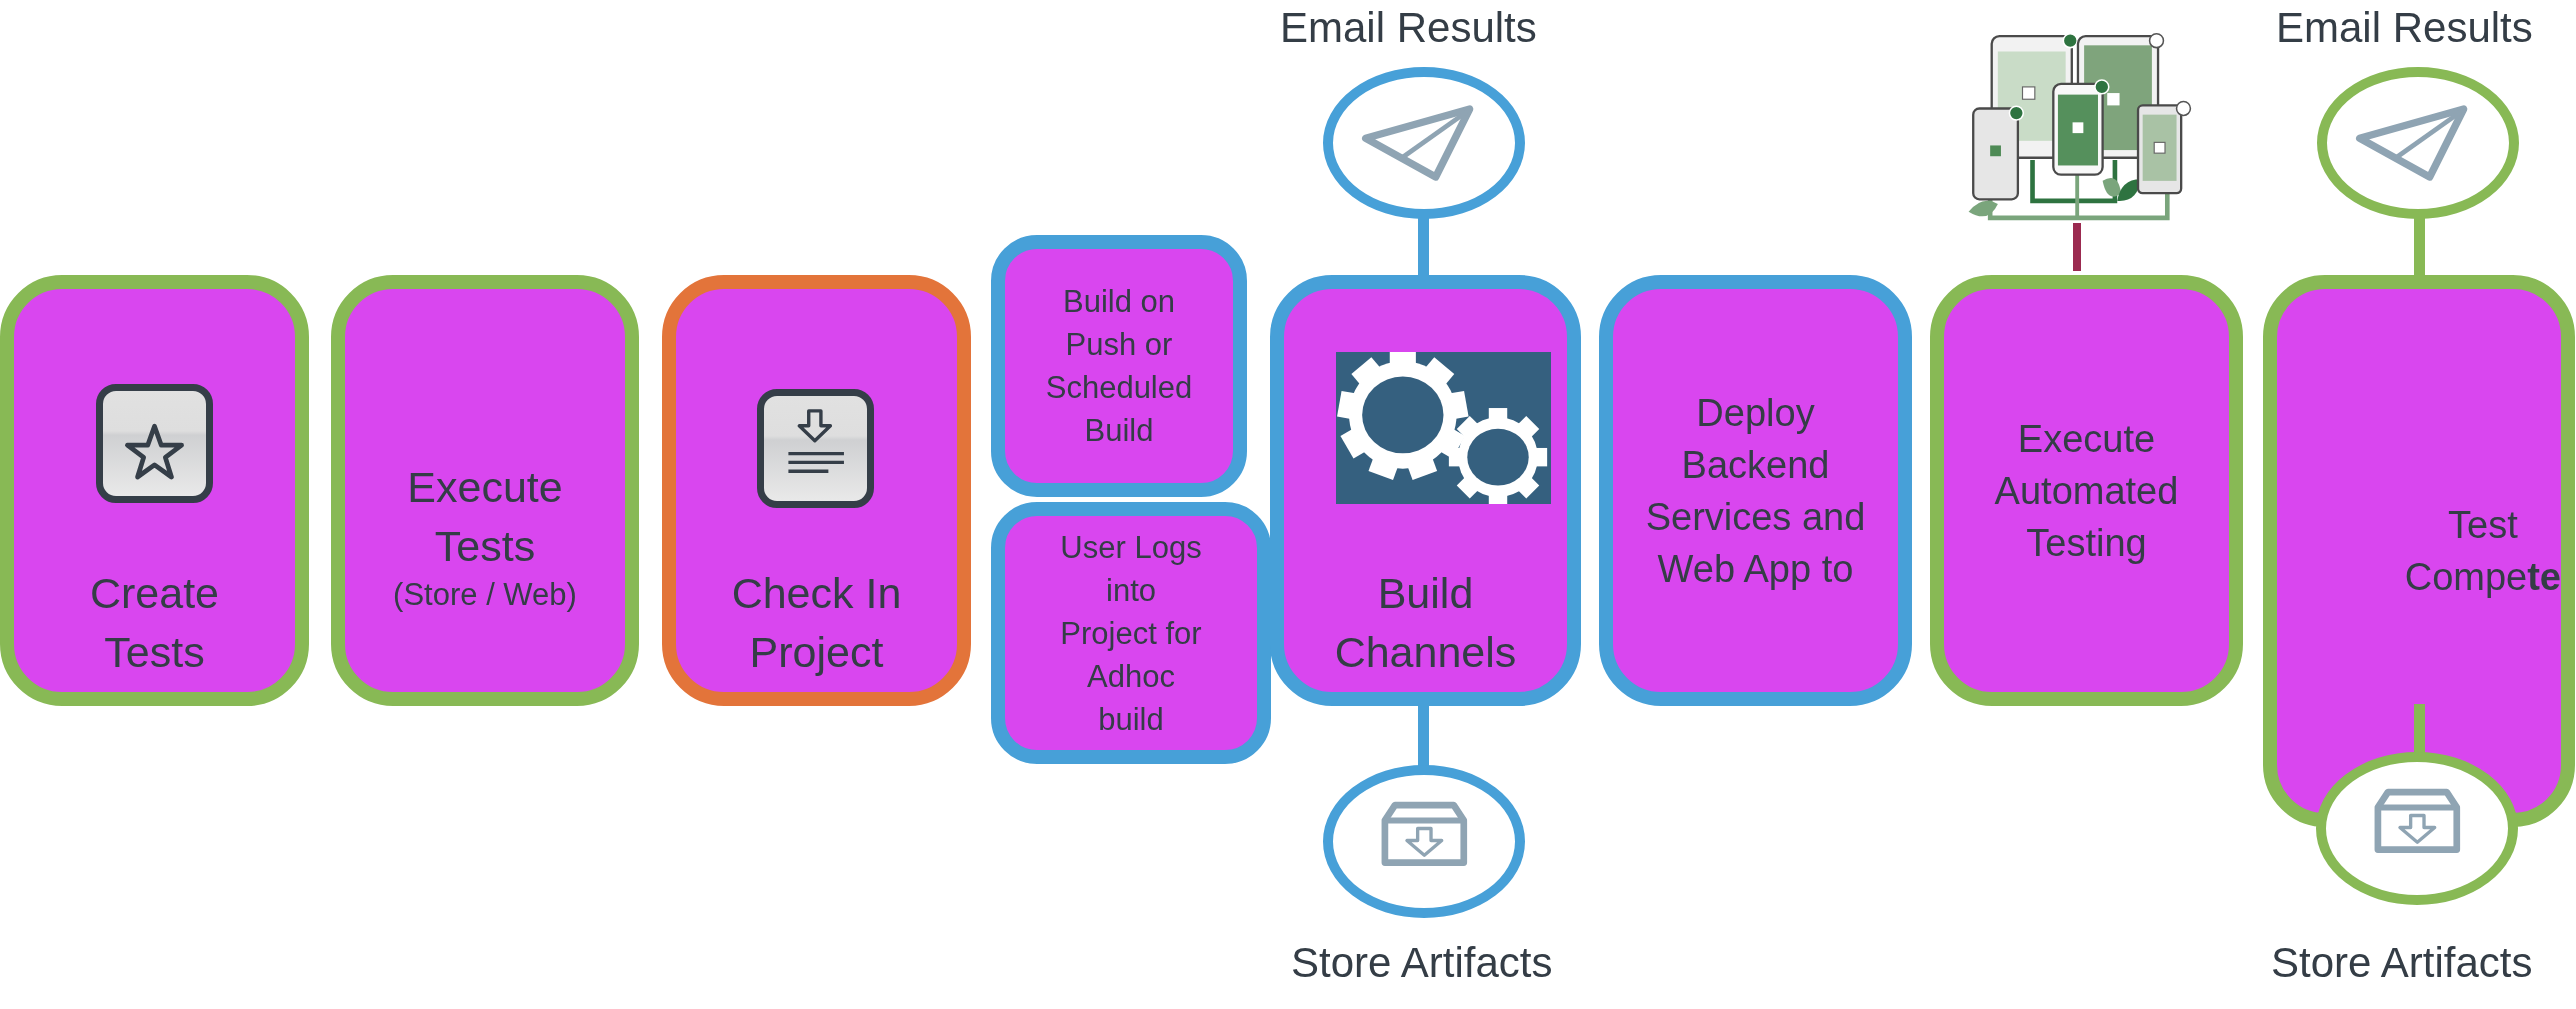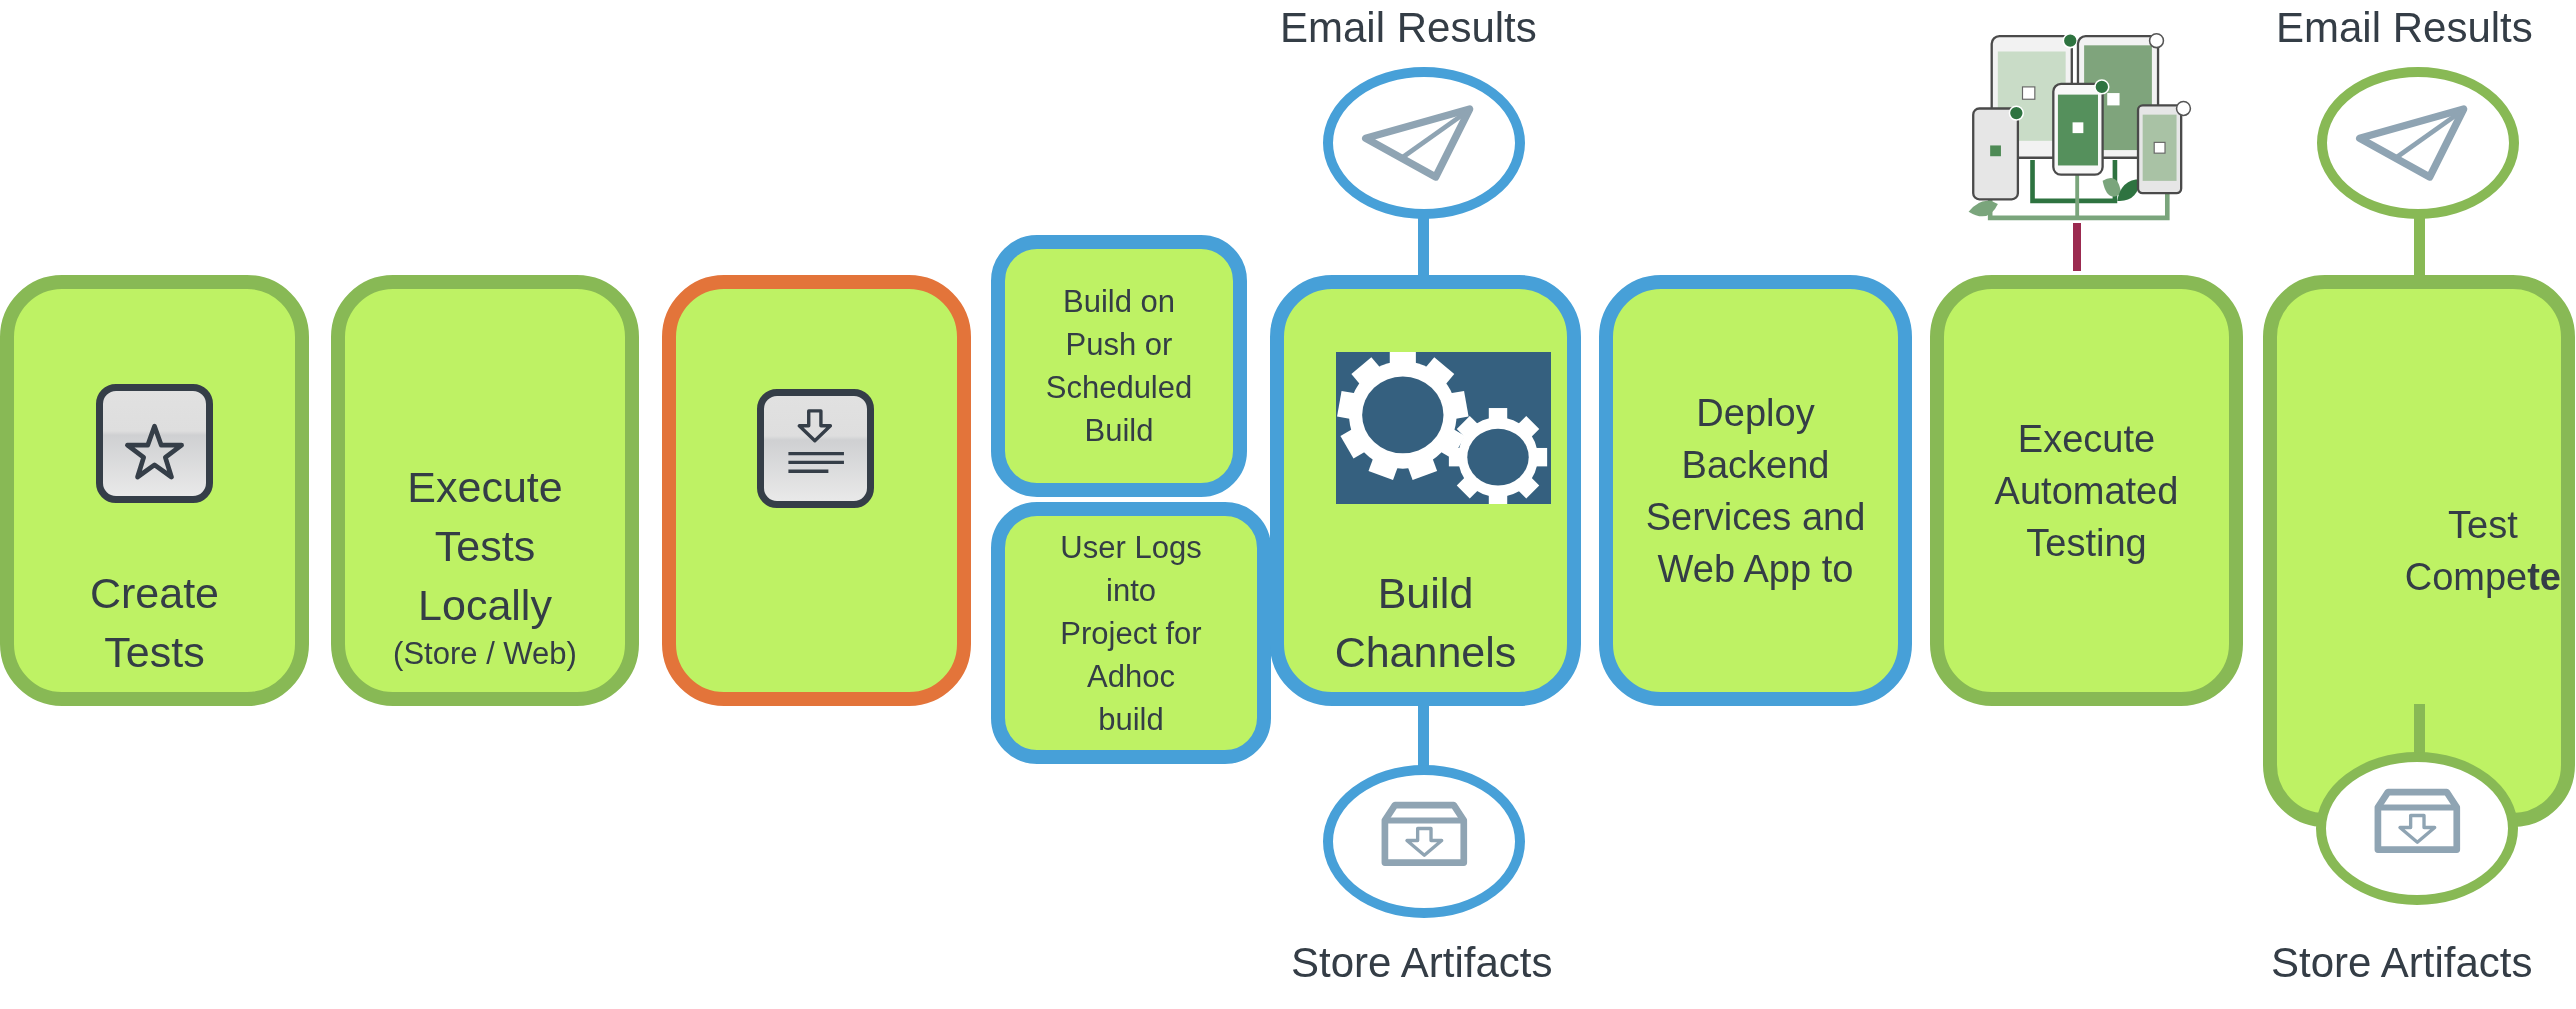--- a/index.html
+++ b/index.html
@@ -6,7 +6,7 @@
   body { width: 2576px; height: 1009px; position: relative; overflow: hidden;
          font-family: "Liberation Sans", "DejaVu Sans", sans-serif; color: #343d46; }
   .box { position: absolute; box-sizing: border-box; border-style: solid; border-width: 14px;
-         border-radius: 62px; background: #bef264; display: flex; flex-direction: column;
+         border-radius: 62px; background: #d946ef; display: flex; flex-direction: column;
          align-items: center; justify-content: center; text-align: center; }
   .green { border-color: #88b955; }
   .orange { border-color: #e3743a; }

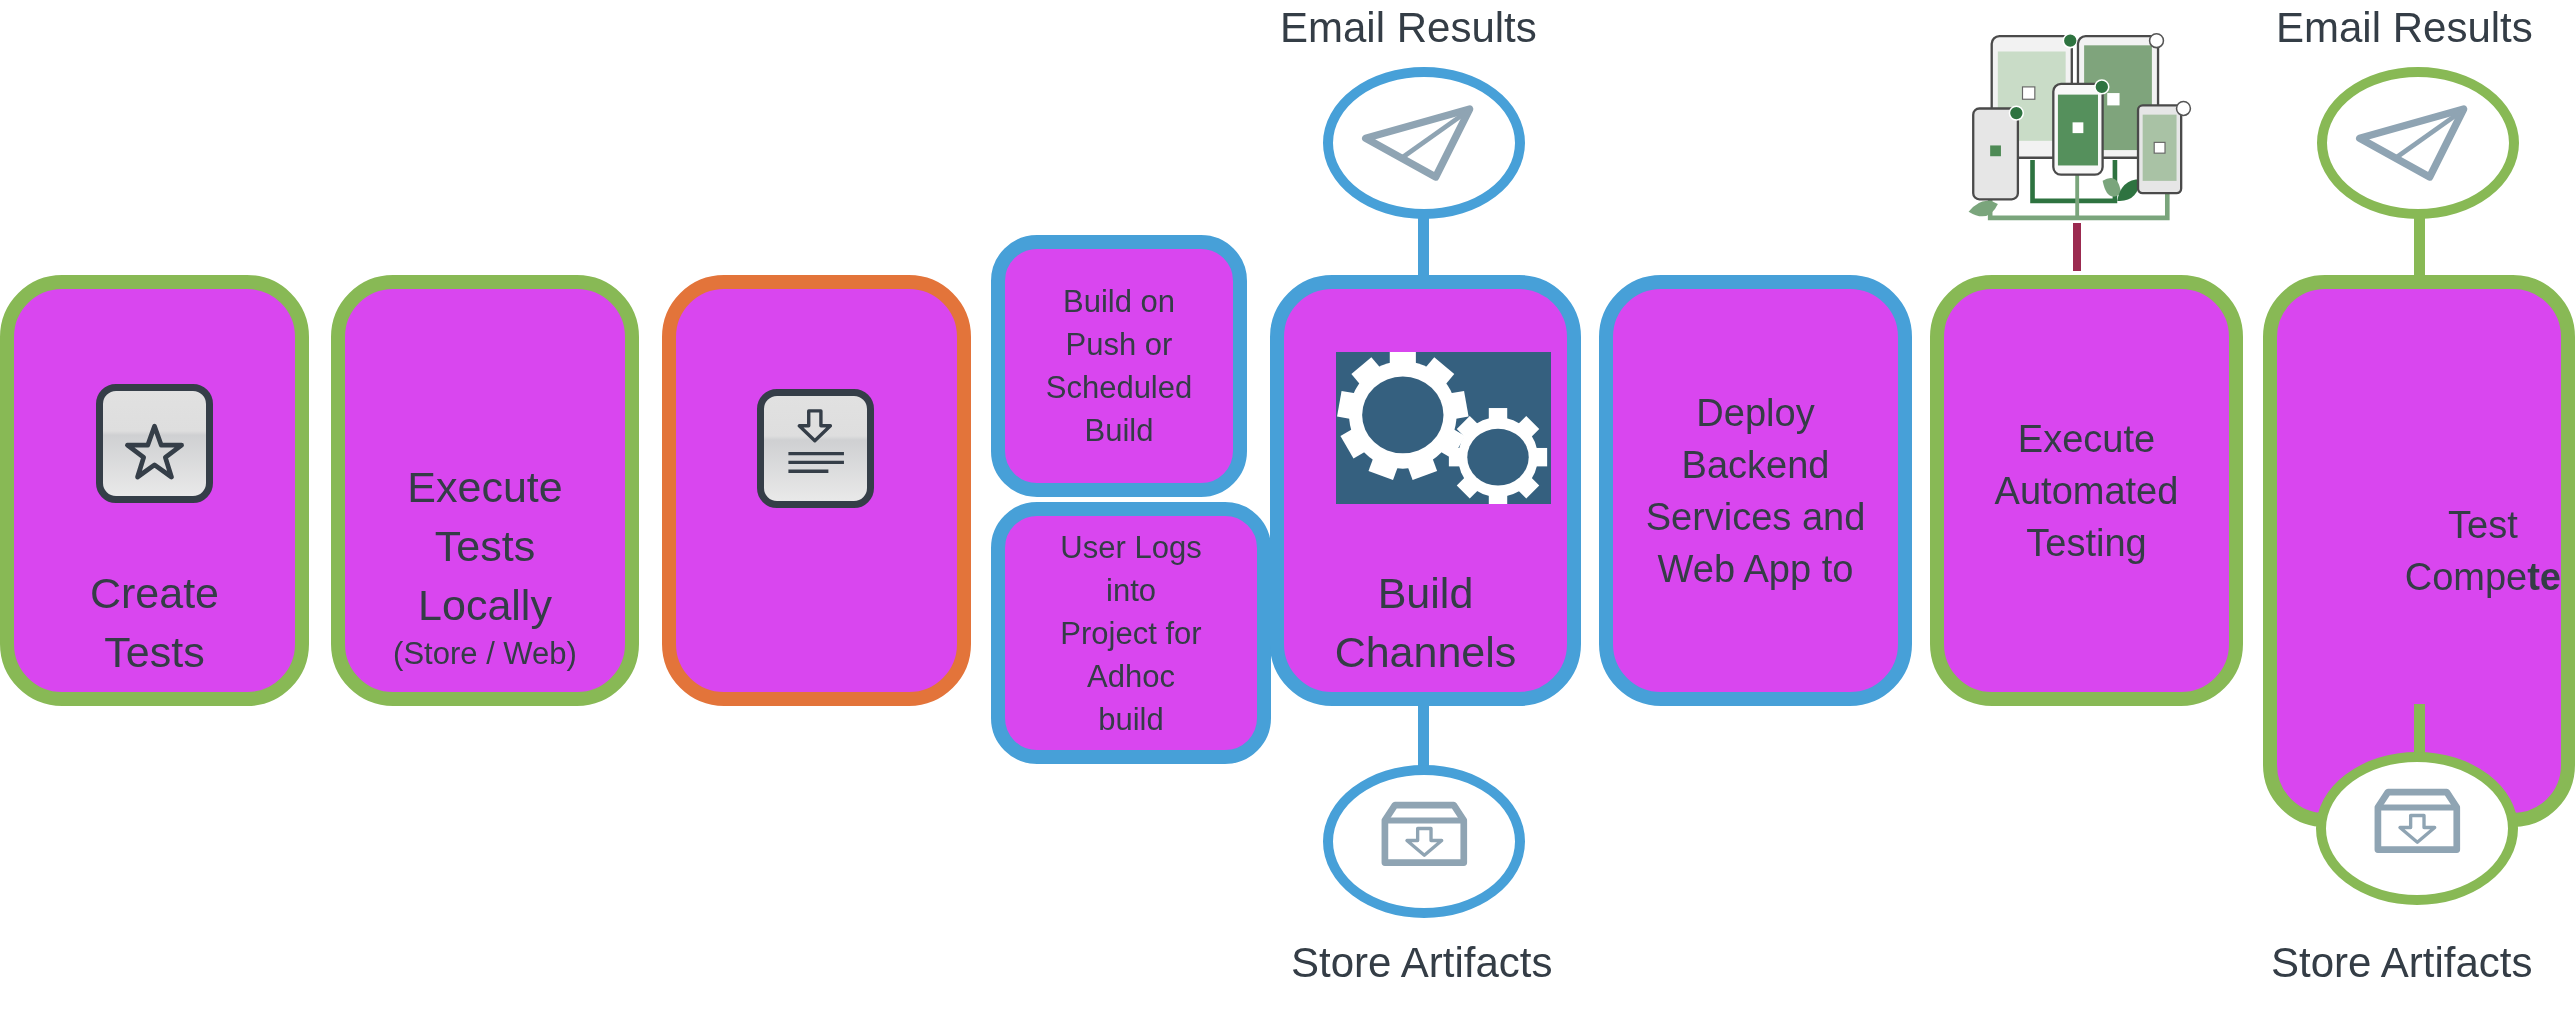--- a/index.html
+++ b/index.html
@@ -50,7 +50,6 @@
   <div class="lbl" style="position:absolute; top:169px; left:0; right:0; line-height:59px;">
     <span class="line-span">Execute</span>
     <span class="line-span">Tests</span>
-    <span class="line-span">Locally</span>
     <span class="line-span sub">(Store / Web)</span>
   </div>
 </div>

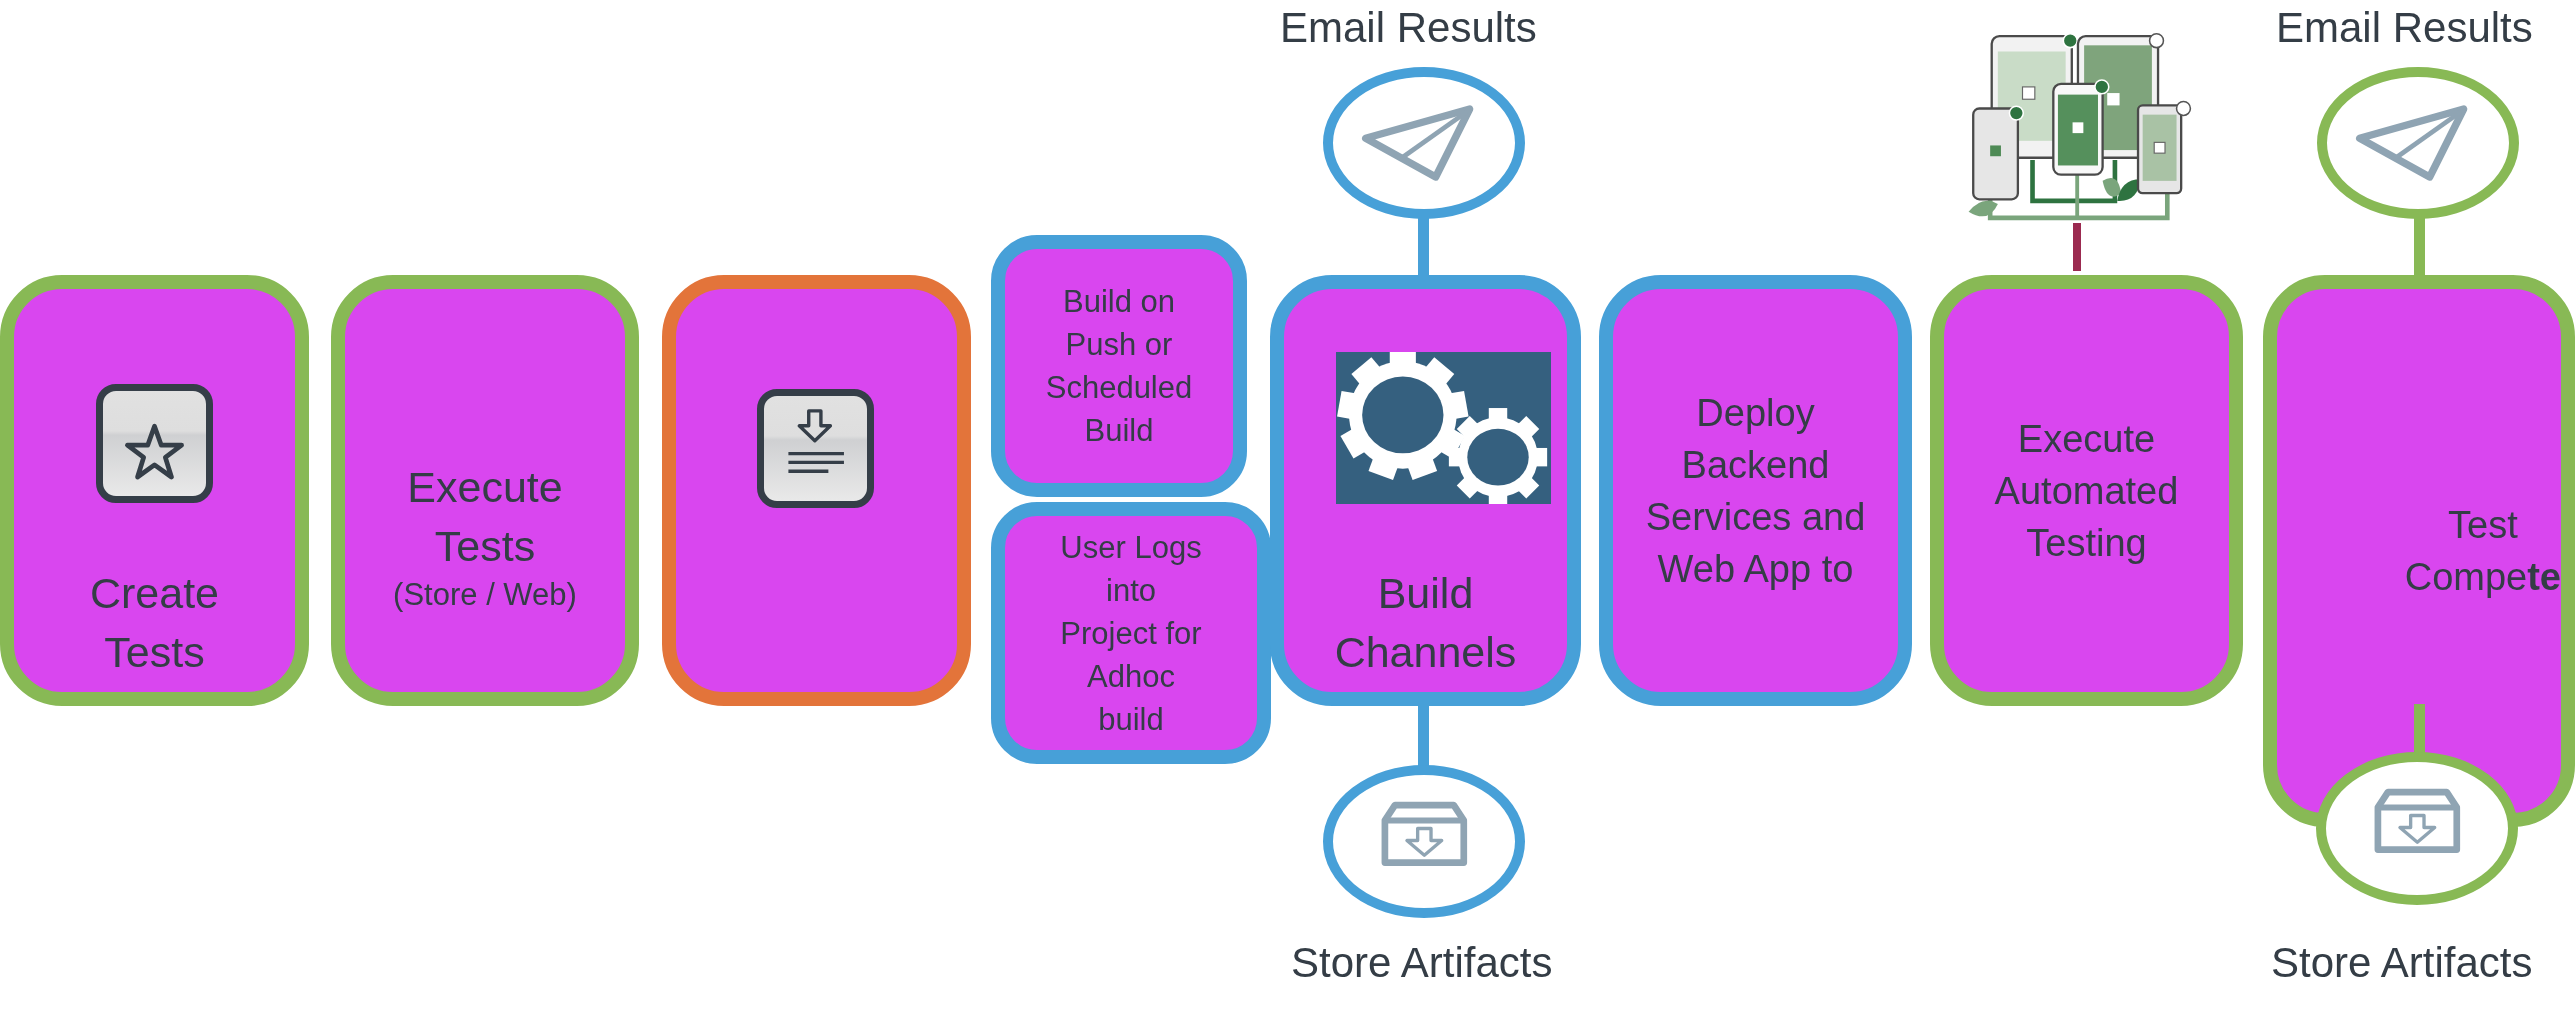--- a/index.html
+++ b/index.html
@@ -63,6 +63,10 @@
       <line x1="36" y1="111" x2="95" y2="111" stroke="#353e48" stroke-width="5"></line>
     </svg>
   </div>
+  <div class="lbl" style="position:absolute; top:275px; left:0; right:0;">
+    <span class="line-span">Check In</span>
+    <span class="line-span">Project</span>
+  </div>
 </div>
 
 <div class="box blue" style="left:991px; top:235px; width:256px; height:262px; border-width:14px; border-radius:46px;">

